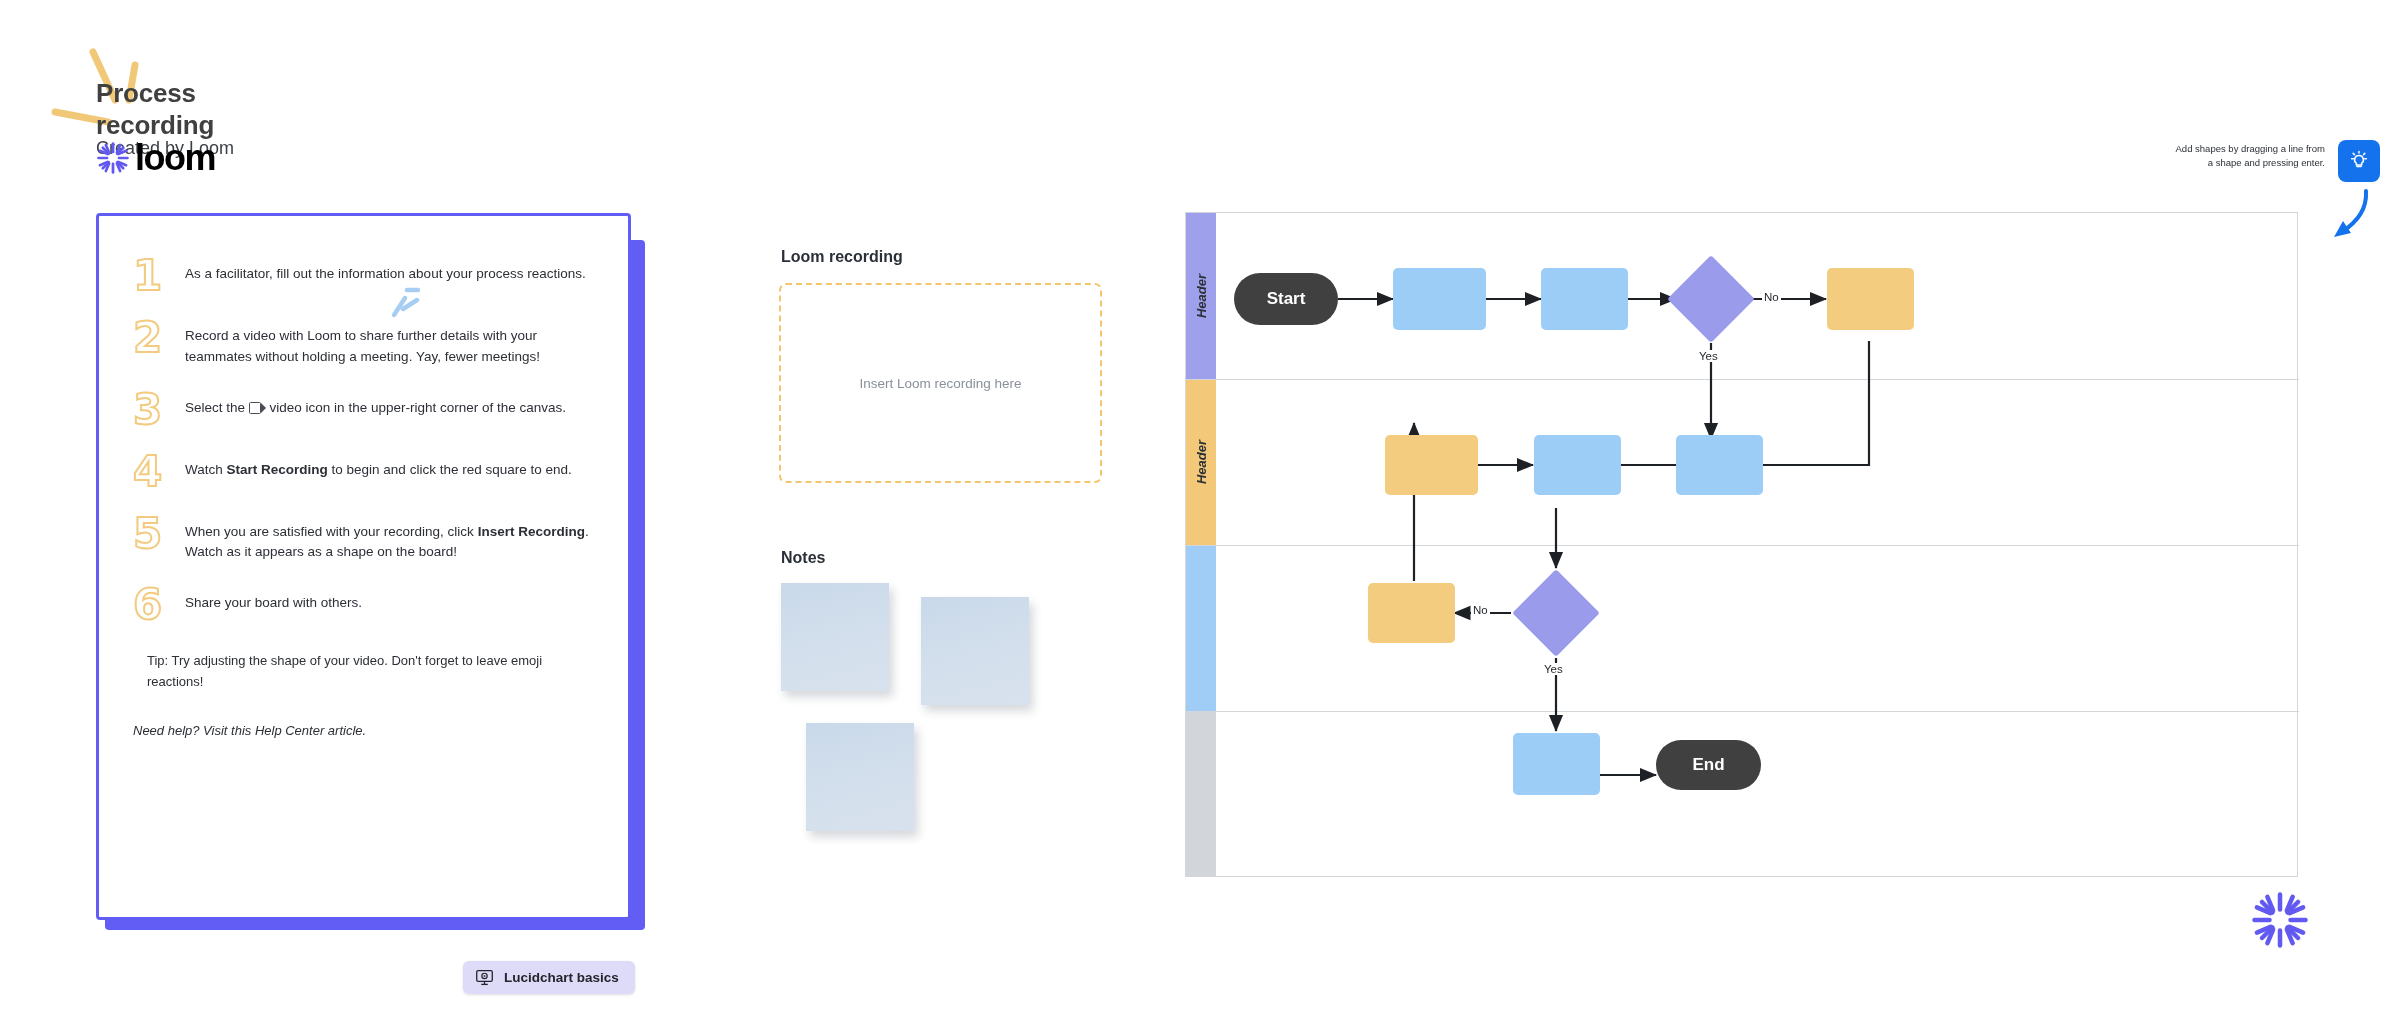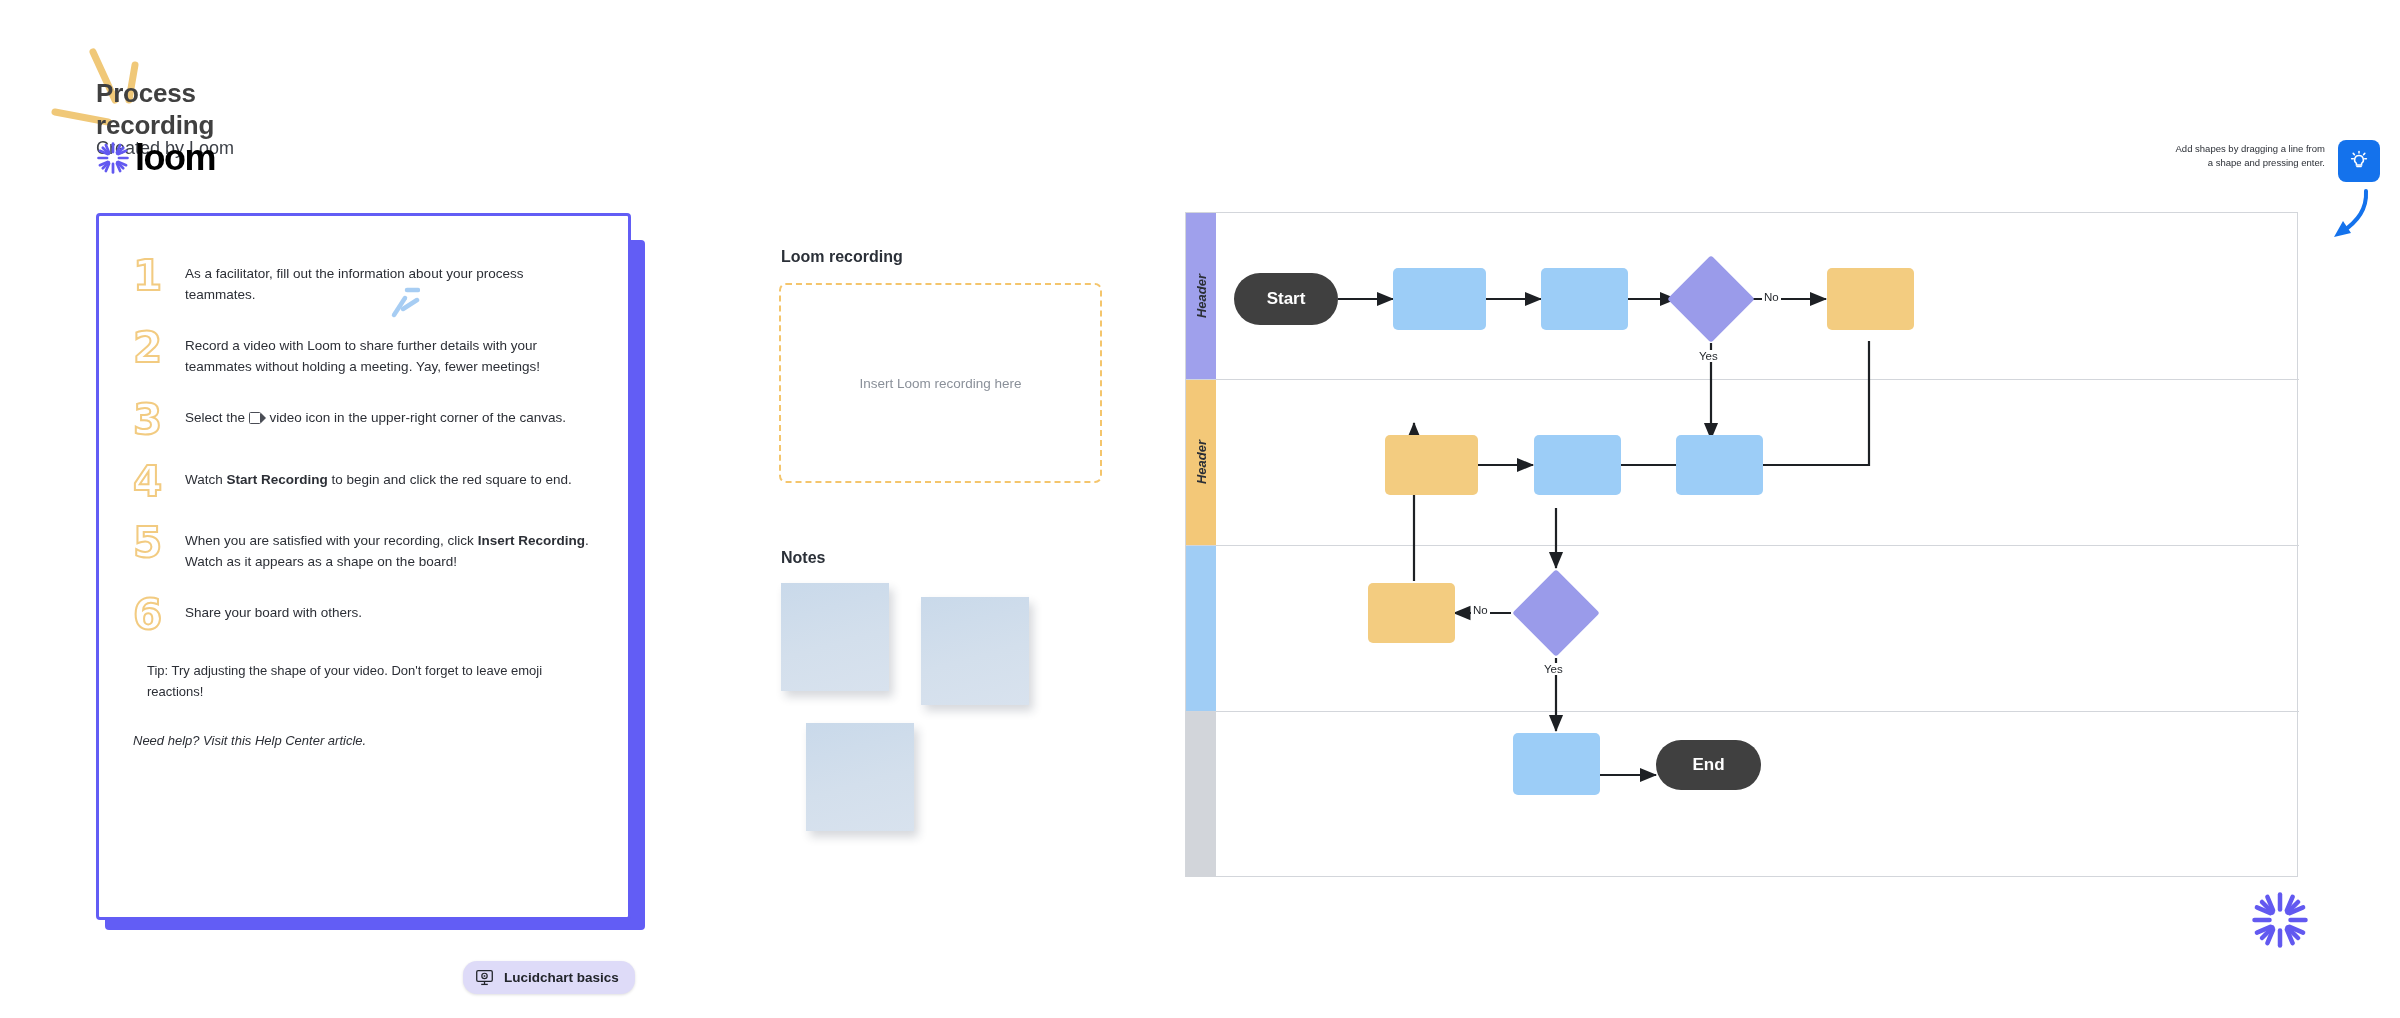--- a/index.html
+++ b/index.html
@@ -216,7 +216,7 @@
 
     <div class="step-row">
       <div class="step-num">1</div>
-      <div class="step-text">As a facilitator, fill out the information about your process teammates.</div>
+      <div class="step-text">As a facilitator, fill out the information about your process reactions.</div>
     </div>
 
     <div class="step-row">

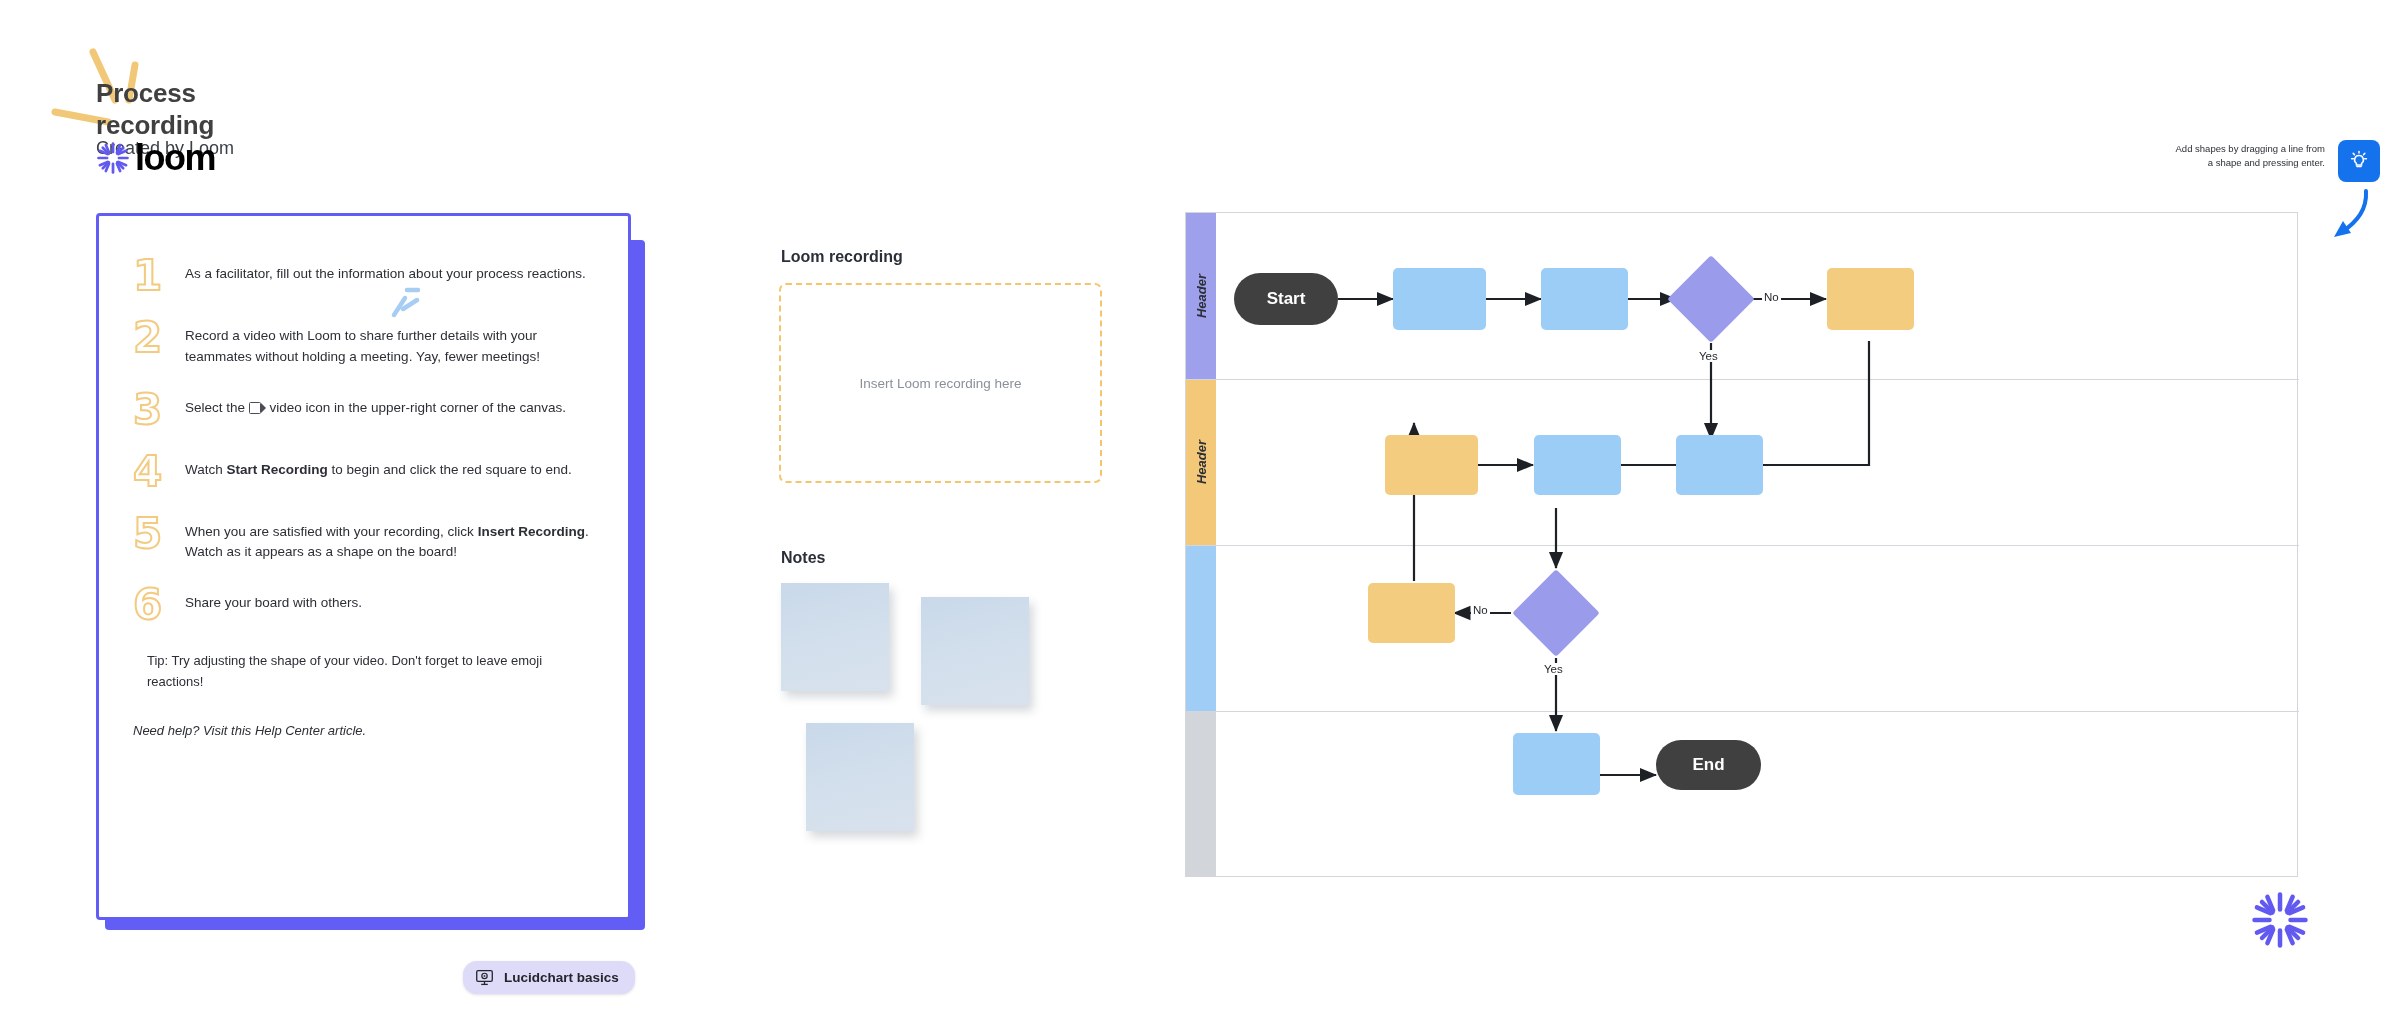--- a/index.html
+++ b/index.html
@@ -164,7 +164,7 @@
   .lc-pill {
     position: absolute; left: 463px; top: 961px;
     height: 33px; padding: 0 16px 0 12px;
-    background: #dedbf8; border-radius: 14px;
+    background: #dedbf8; border-radius: 6px;
     display: flex; align-items: center; gap: 10px;
     box-shadow: 0 1px 3px rgba(0,0,0,0.13);
   }

